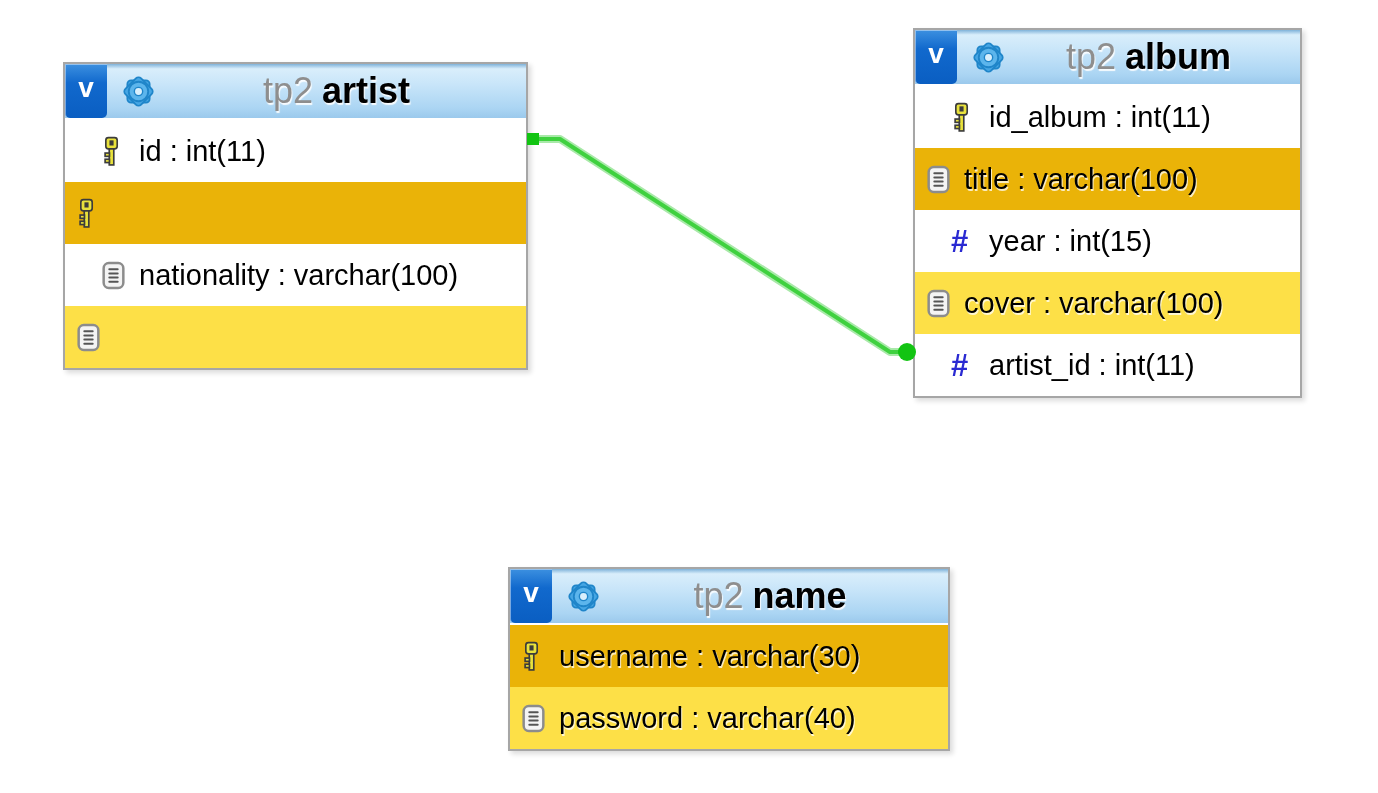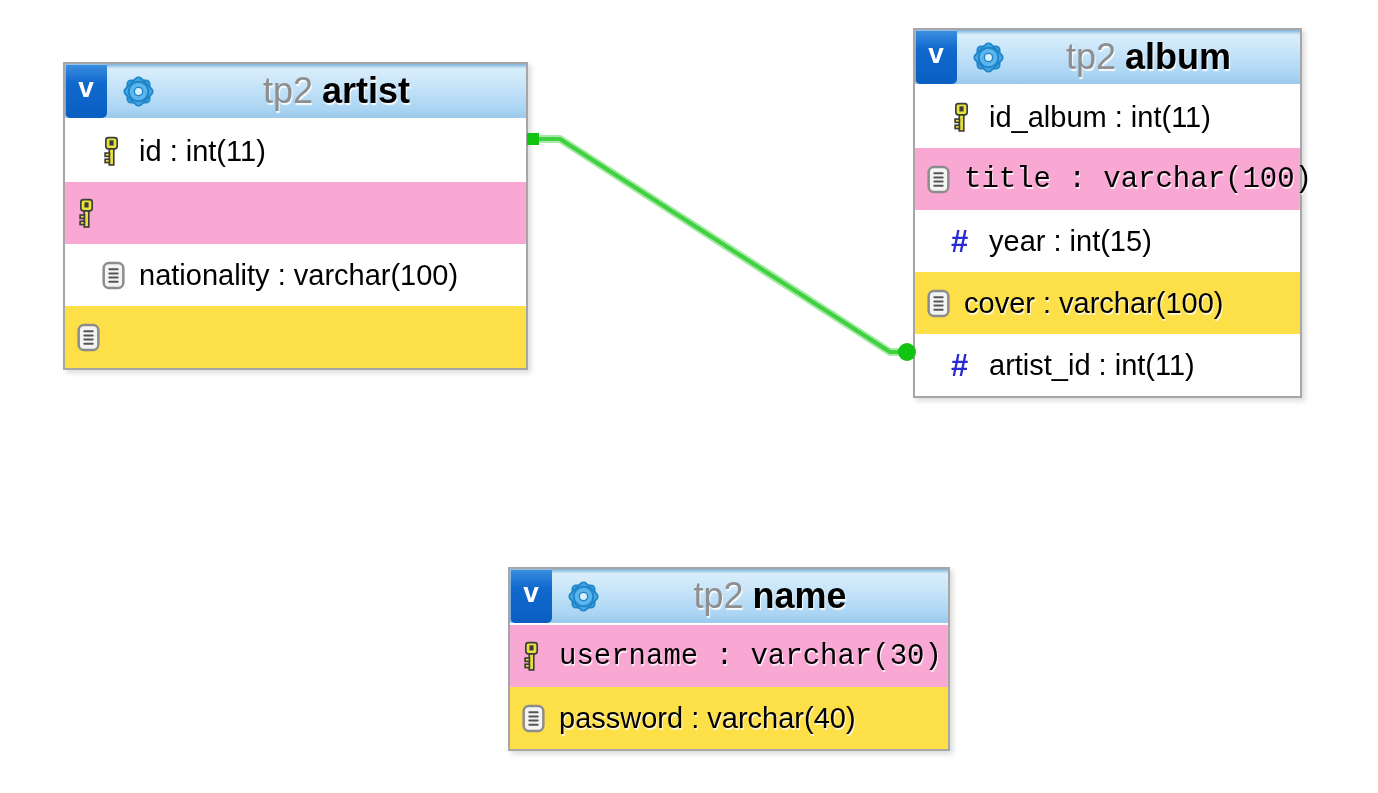--- a/index.html
+++ b/index.html
@@ -77,7 +77,7 @@
     color: #000000;
   }
   .bg-white { background: #ffffff; padding-left: 36px; }
-  .bg-pink  { background: #f9a8d4; font-family: Liberation Mono, monospace; }
+  .bg-pink  { background: #eab308; }
   .bg-gray  { background: #fde047; }
 
   .icon-cell {

